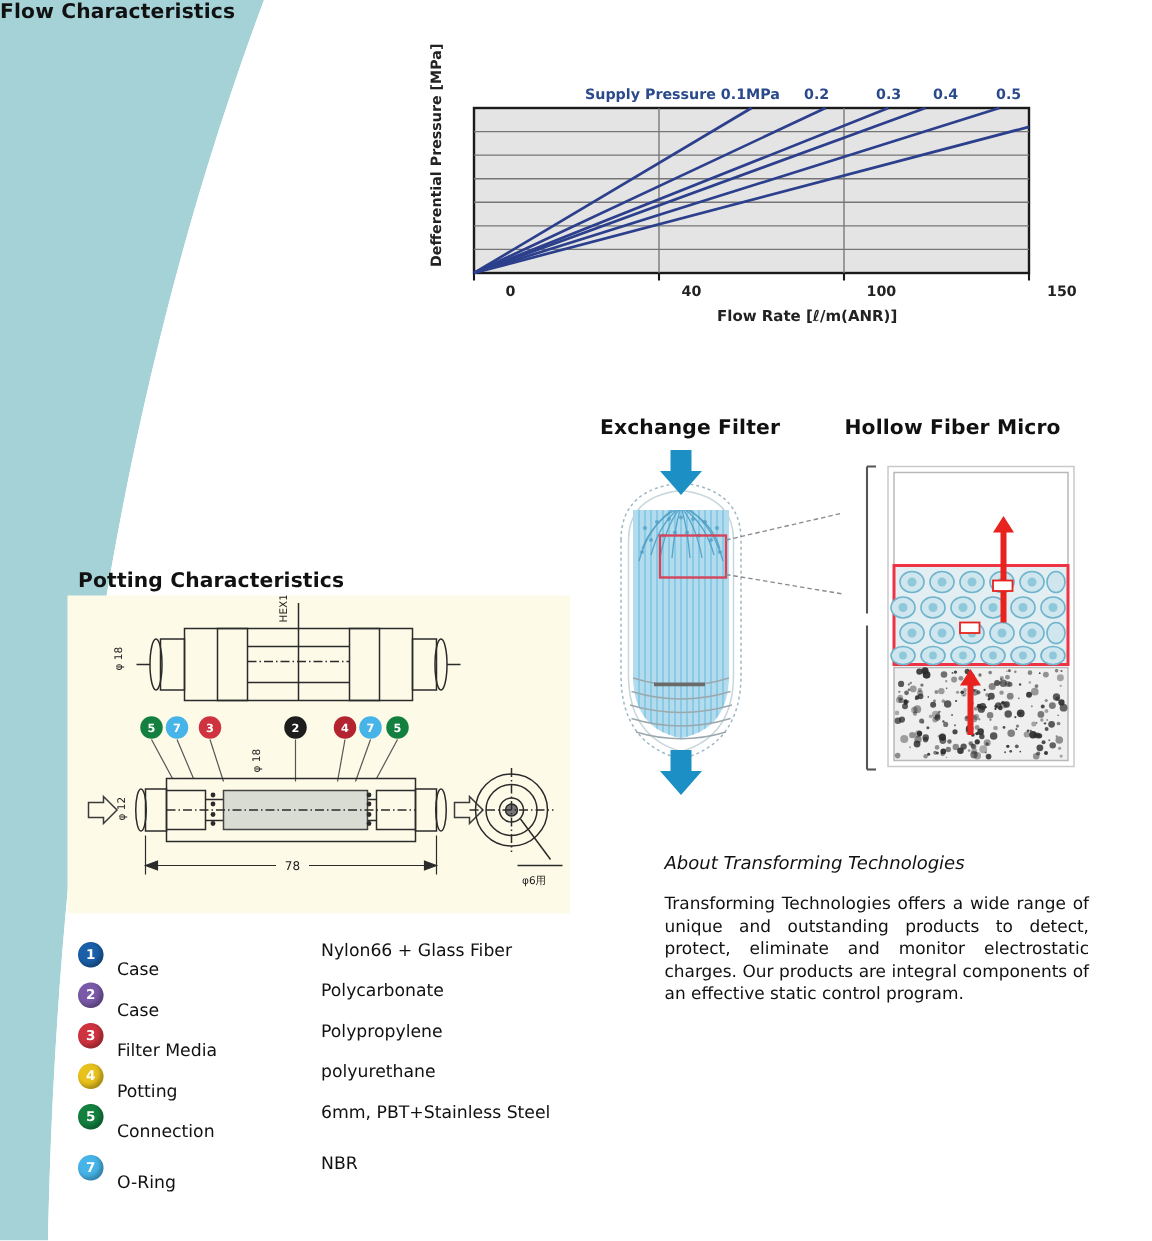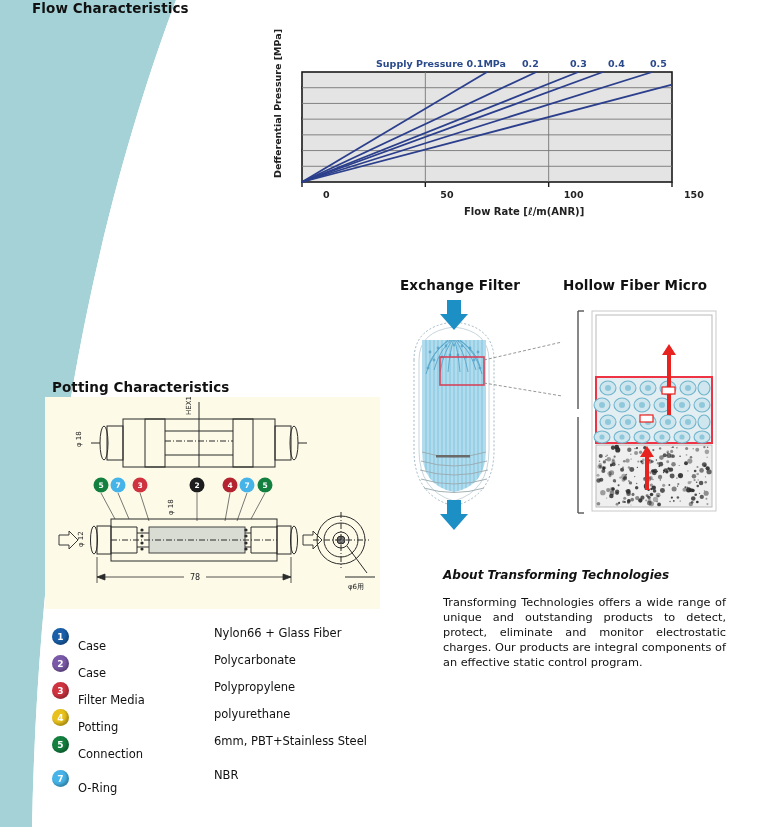--- a/index.html
+++ b/index.html
@@ -16,7 +16,7 @@
   }
   
   #flow-chart{position:absolute;left:260px;top:30px;width:420px;height:235px;}
-  #flow-title{left:12px;top:0;padding-left:20px;}
+  #flow-title{left:0;top:0;}
   .chart-frame{position:absolute;left:0;top:0;width:420px;height:235px;}
   .sp-label{
     position:absolute;font-size:9.5px;color:#2b4a8b;font-weight:bold;

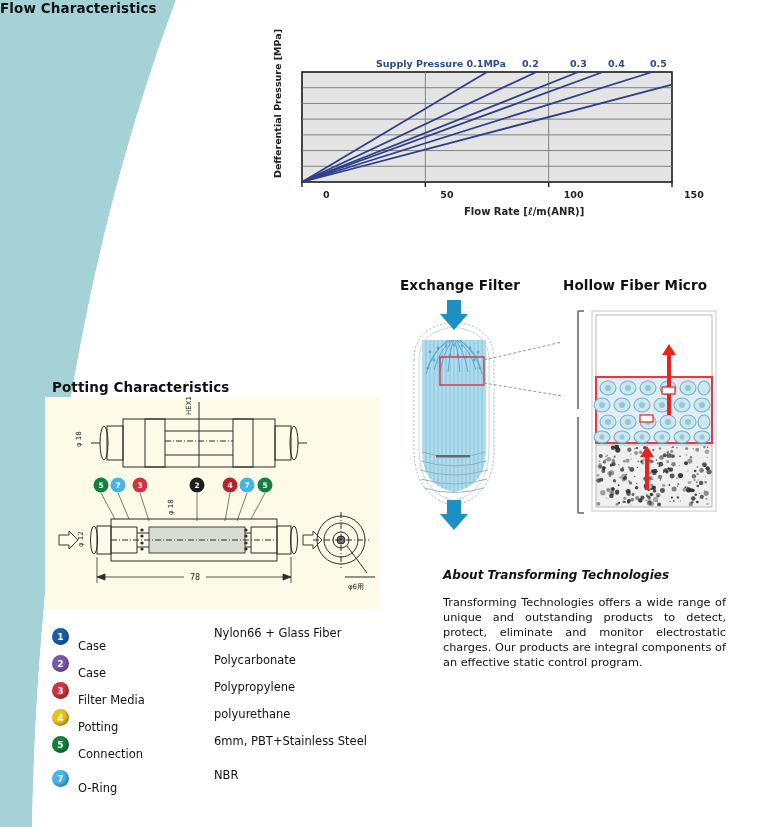--- a/index.html
+++ b/index.html
@@ -15,7 +15,7 @@
     position:absolute;
   }
   
-  #flow-chart{position:absolute;left:260px;top:30px;width:420px;height:235px;}
+  #flow-chart{position:absolute;left:274px;top:30px;width:420px;height:235px;}
   #flow-title{left:0;top:0;}
   .chart-frame{position:absolute;left:0;top:0;width:420px;height:235px;}
   .sp-label{

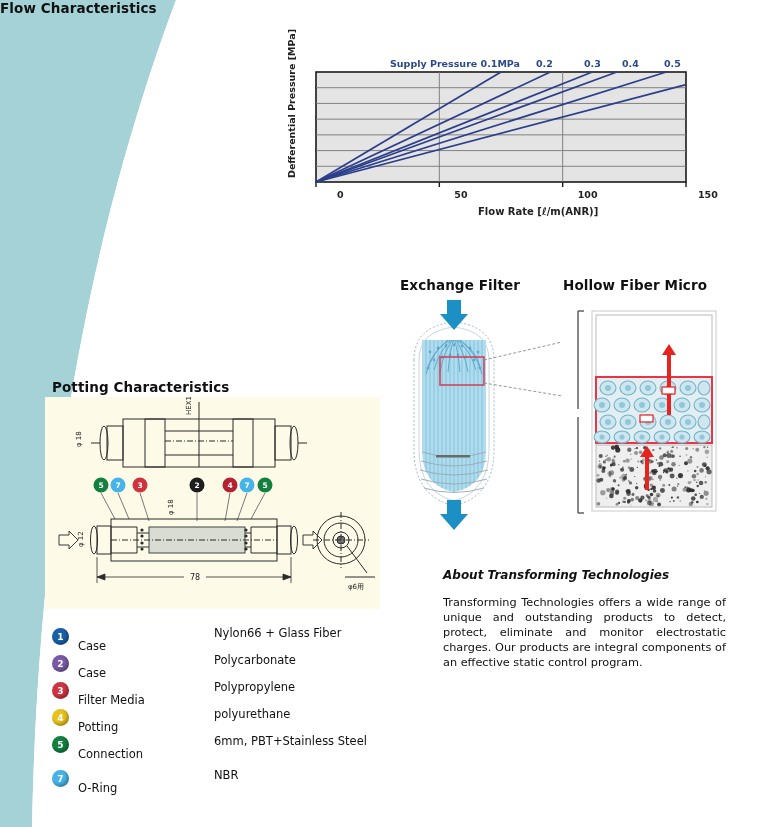--- a/index.html
+++ b/index.html
@@ -83,7 +83,7 @@
   <div class="axis-num" id="yt2" style="left: 17px; top: 51.7143px;">0.06</div>
 
   <div class="axis-num" id="xt0" style="top: 159px; left: 39px;">0</div>
-  <div class="axis-num" id="xt1" style="top: 159px; left: 156.333px;">50</div>
+  <div class="axis-num" id="xt1" style="top: 159px; left: 156.333px;">40</div>
   <div class="axis-num" id="xt2" style="top: 159px; left: 279.667px;">100</div>
   <div class="axis-num" id="xt3" style="top: 159px; left: 400px;">150</div>
 

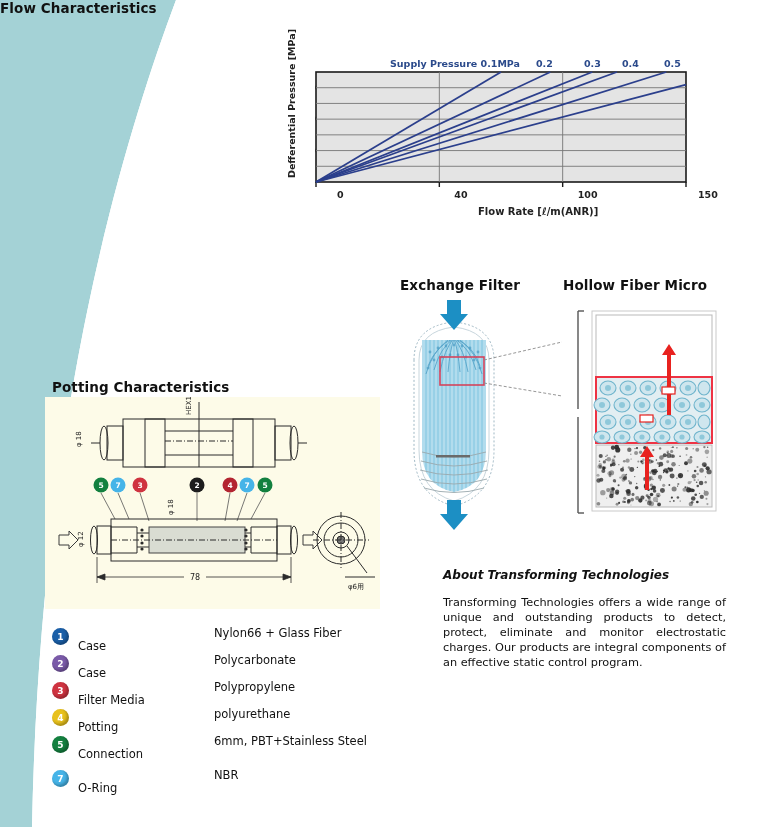--- a/index.html
+++ b/index.html
@@ -52,7 +52,7 @@
   #hollow-figure{position:absolute;left:570px;top:305px;width:152px;height:215px;}
   
   #about{position:absolute;left:443px;top:568px;width:283px;}
-  #about-title{font-size:12px;font-weight:bold;font-style:italic;color:#111;margin:0 0 14px 0;}
+  #about-title{font-size:12px;font-weight:normal;font-style:italic;color:#111;margin:0 0 14px 0;}
   .about-p{
     font-size:11.3px;line-height:1.32;color:#111;text-align:justify;margin:0 0 13px 0;
   }

